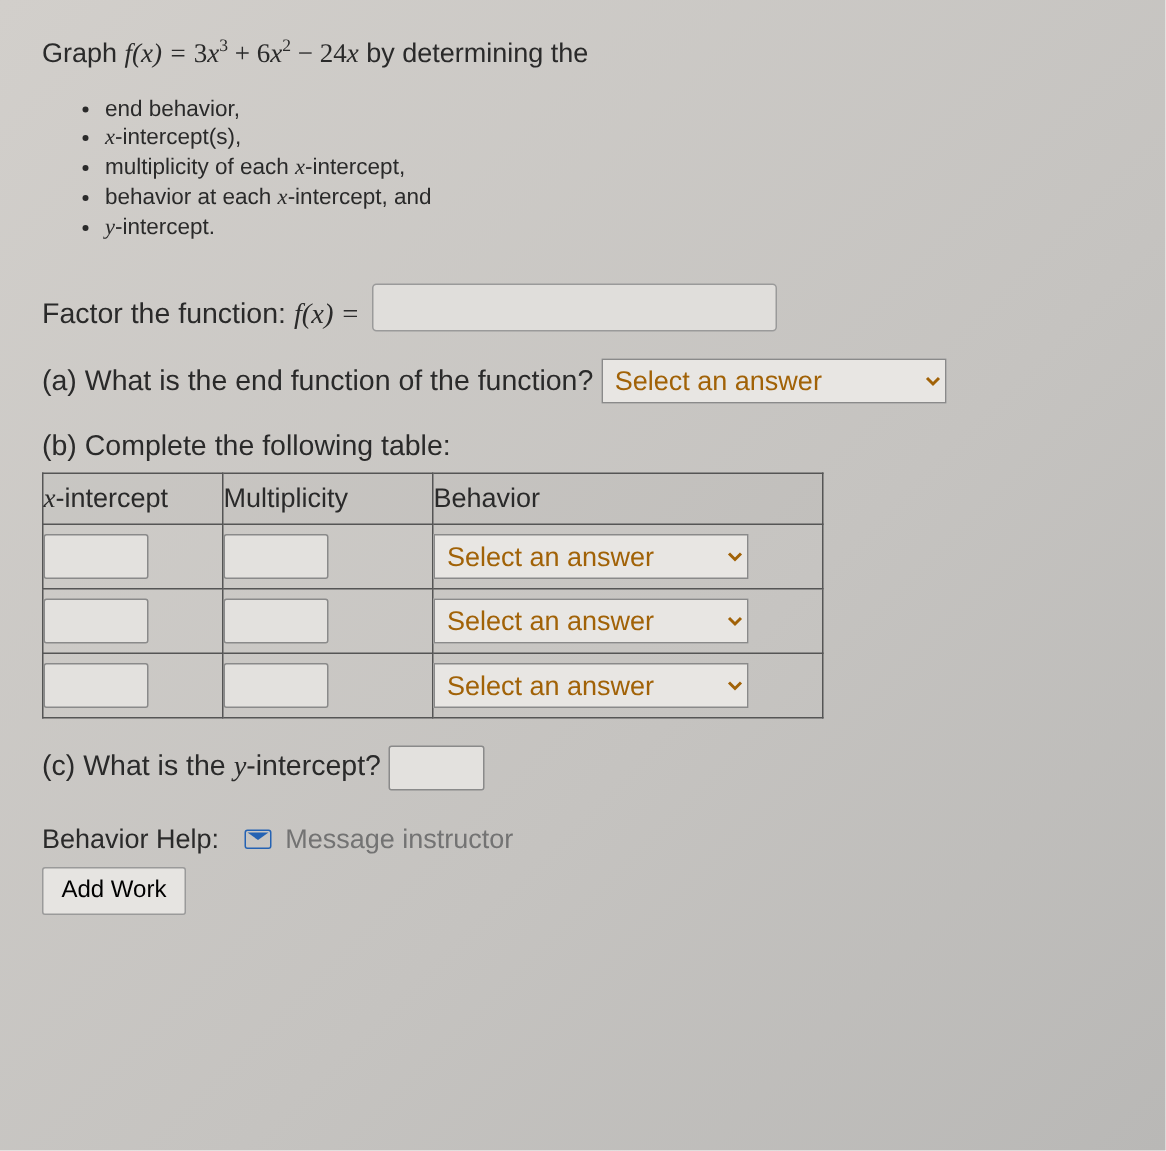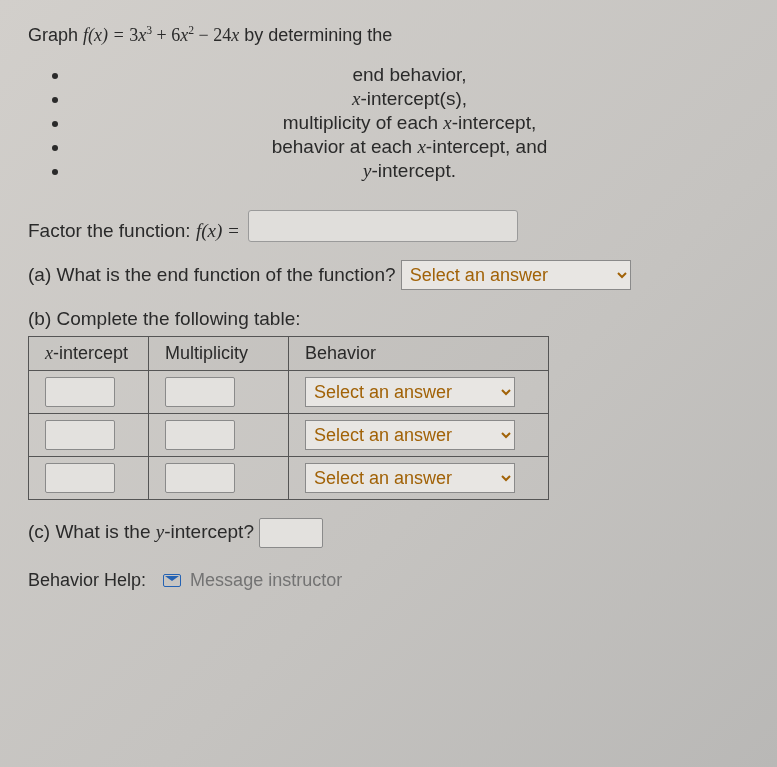--- a/index.html
+++ b/index.html
@@ -23,8 +23,7 @@
   }
   ul.task-list li {
     margin: 2px 0;
-    font-size: 19px;
-    text-align: center;
+    font-size: 15px;
   }
   .row { margin: 10px 0 18px 0; }
   .factor-row { display: flex; align-items: flex-end; gap: 8px; font-size: 19px; }

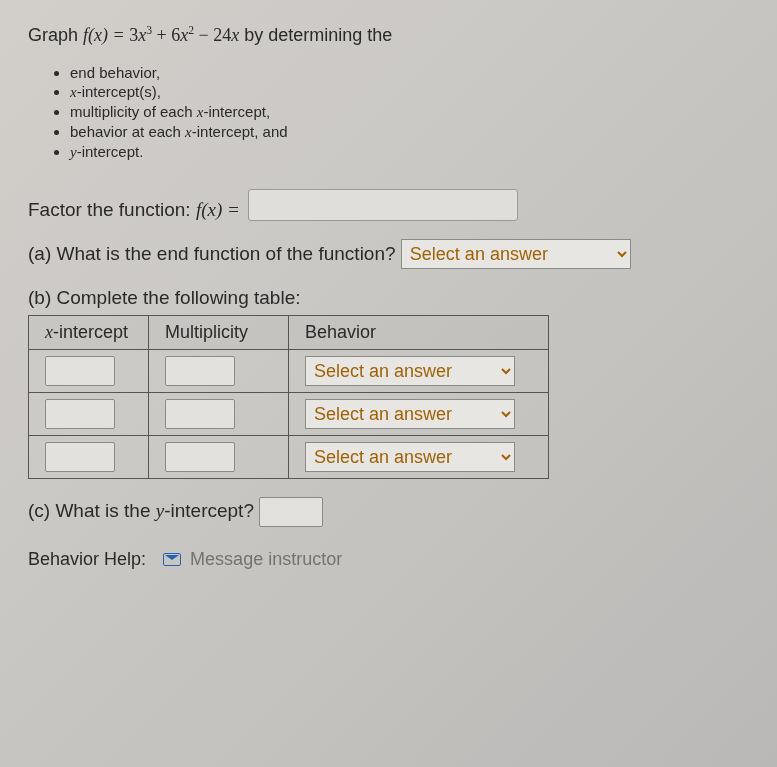--- a/index.html
+++ b/index.html
@@ -52,7 +52,7 @@
   }
   table.intercept-table th, table.intercept-table td {
     border: 1px solid #555;
-    padding: 6px 16px;
+    padding: 6px 0;
     text-align: left;
     font-weight: normal;
     font-size: 18px;

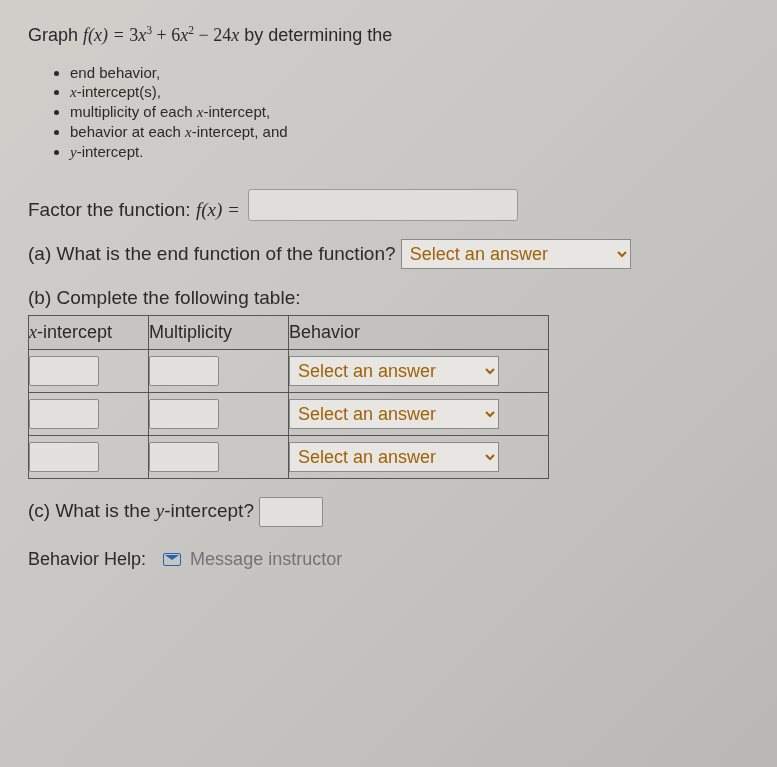--- a/index.html
+++ b/index.html
@@ -166,6 +166,9 @@
   &nbsp;
   <span class="envelope"></span>
   <span class="help-link">Message instructor</span>
+  <div>
+    <button class="add-work-btn">Add Work</button>
+  </div>
 </div>
 
 </body></html>

